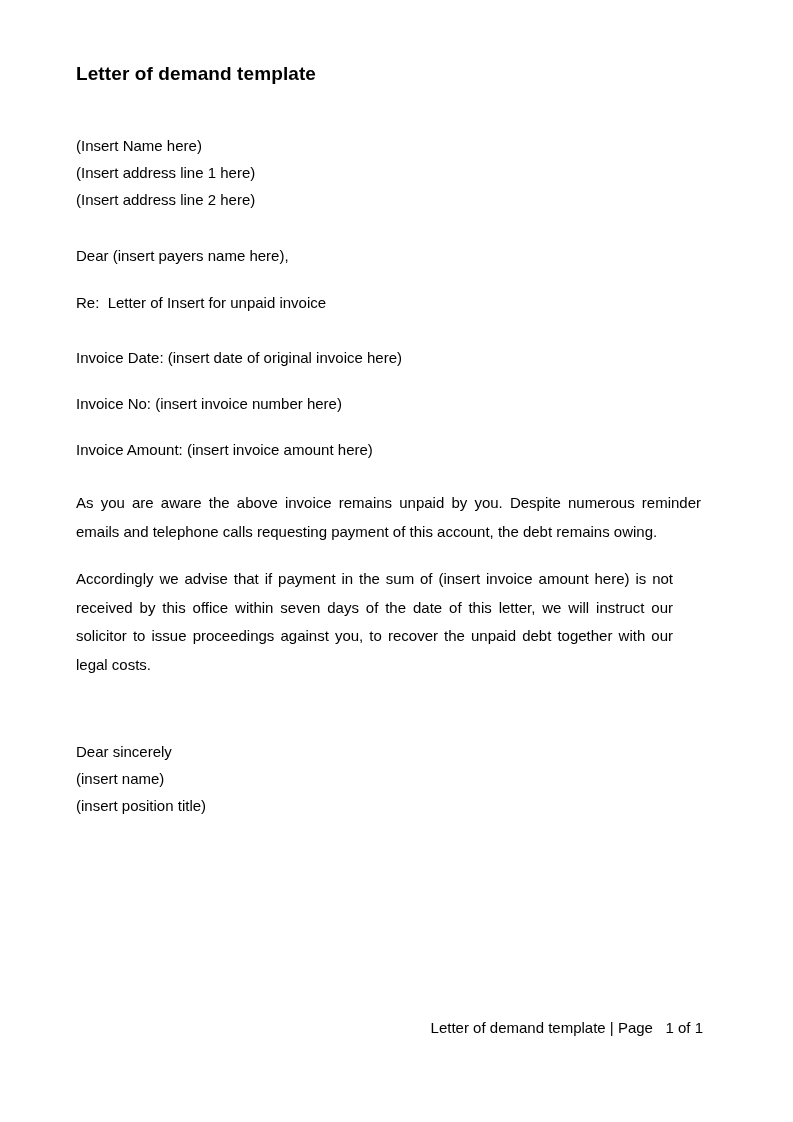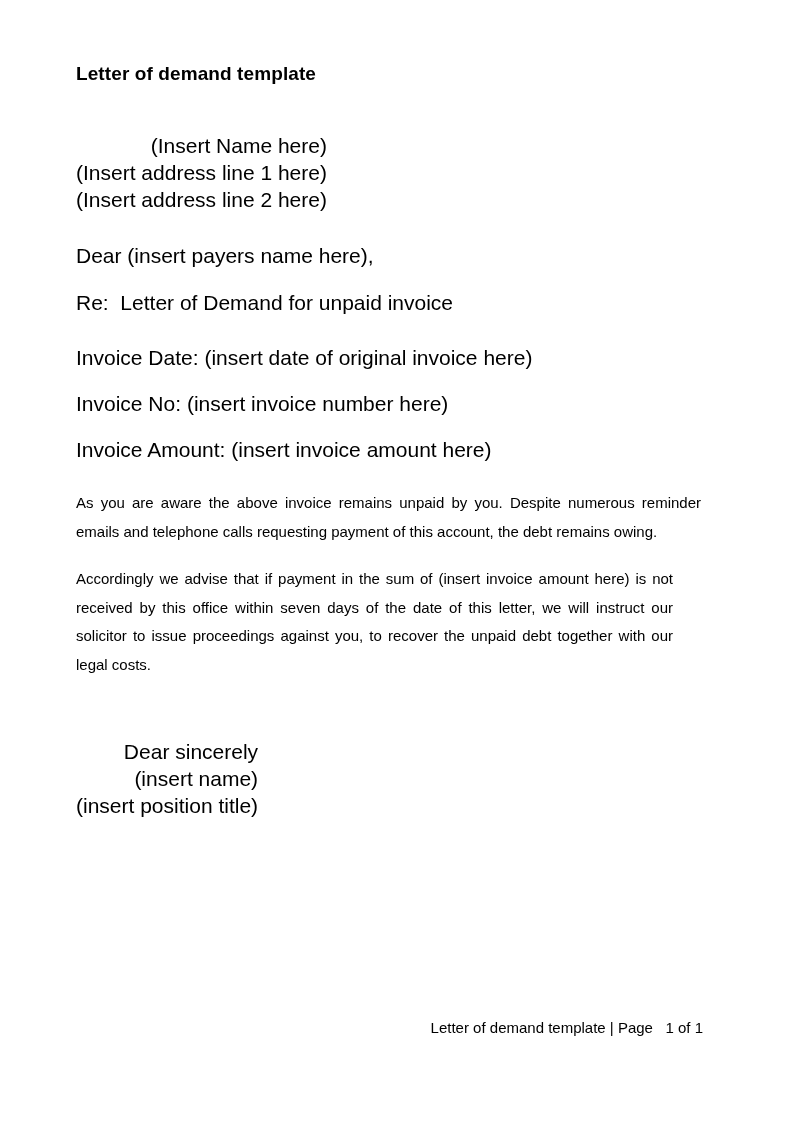--- a/index.html
+++ b/index.html
@@ -36,10 +36,9 @@
   .block {
     position: absolute;
     left: 76px;
-    font-size: 21px;
+    font-size: 15px;
     line-height: 27.2px;
     color: #000000;
-    text-align: right;
   }
   .block .line {
     white-space: pre;

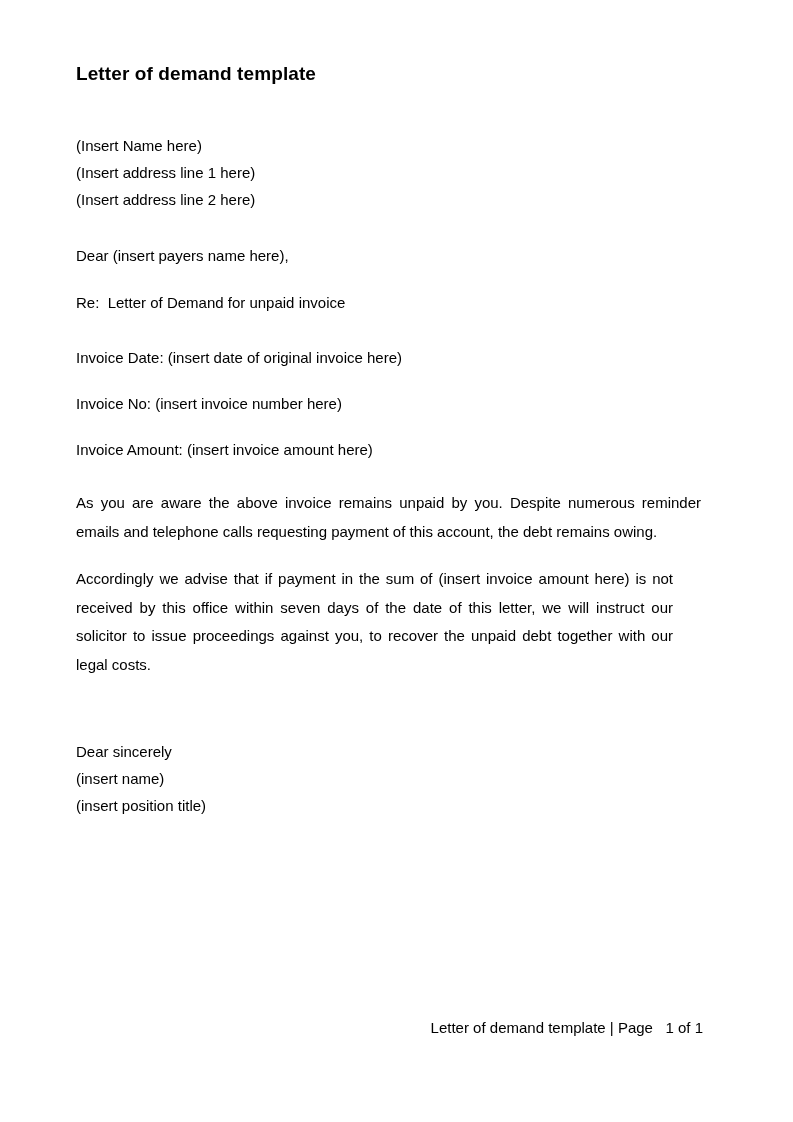--- a/index.html
+++ b/index.html
@@ -102,7 +102,7 @@
   </div>
 
   <div class="block subject">
-    <p class="line">Re:  Letter of Demand for unpaid invoice</p>
+    <p class="line">Re:  Letter of Insert for unpaid invoice</p>
   </div>
 
   <div class="block invoice-date">

